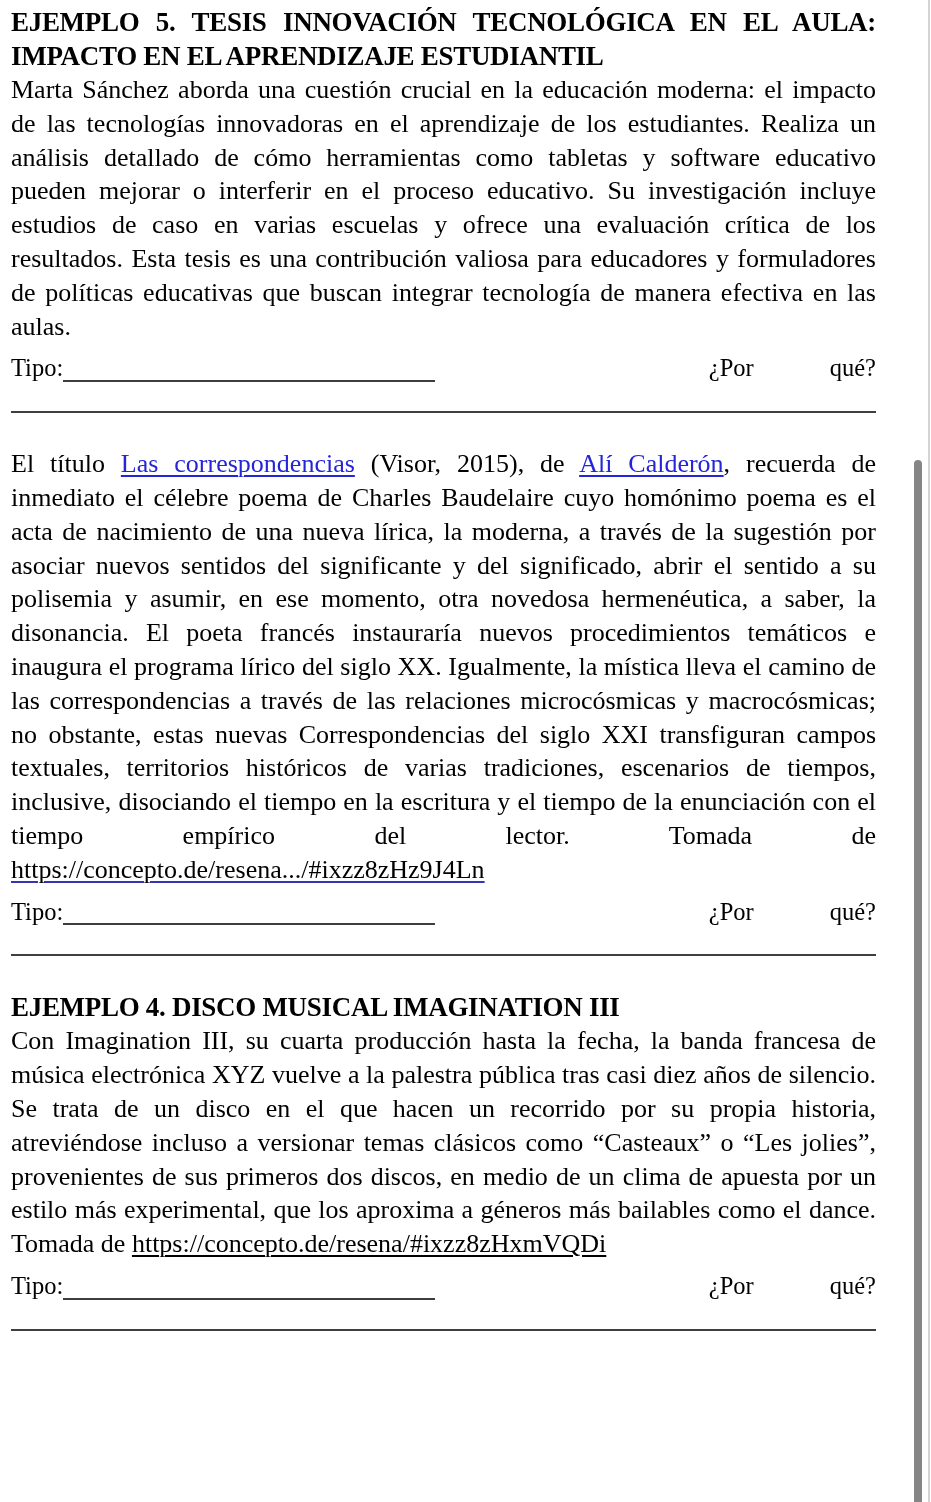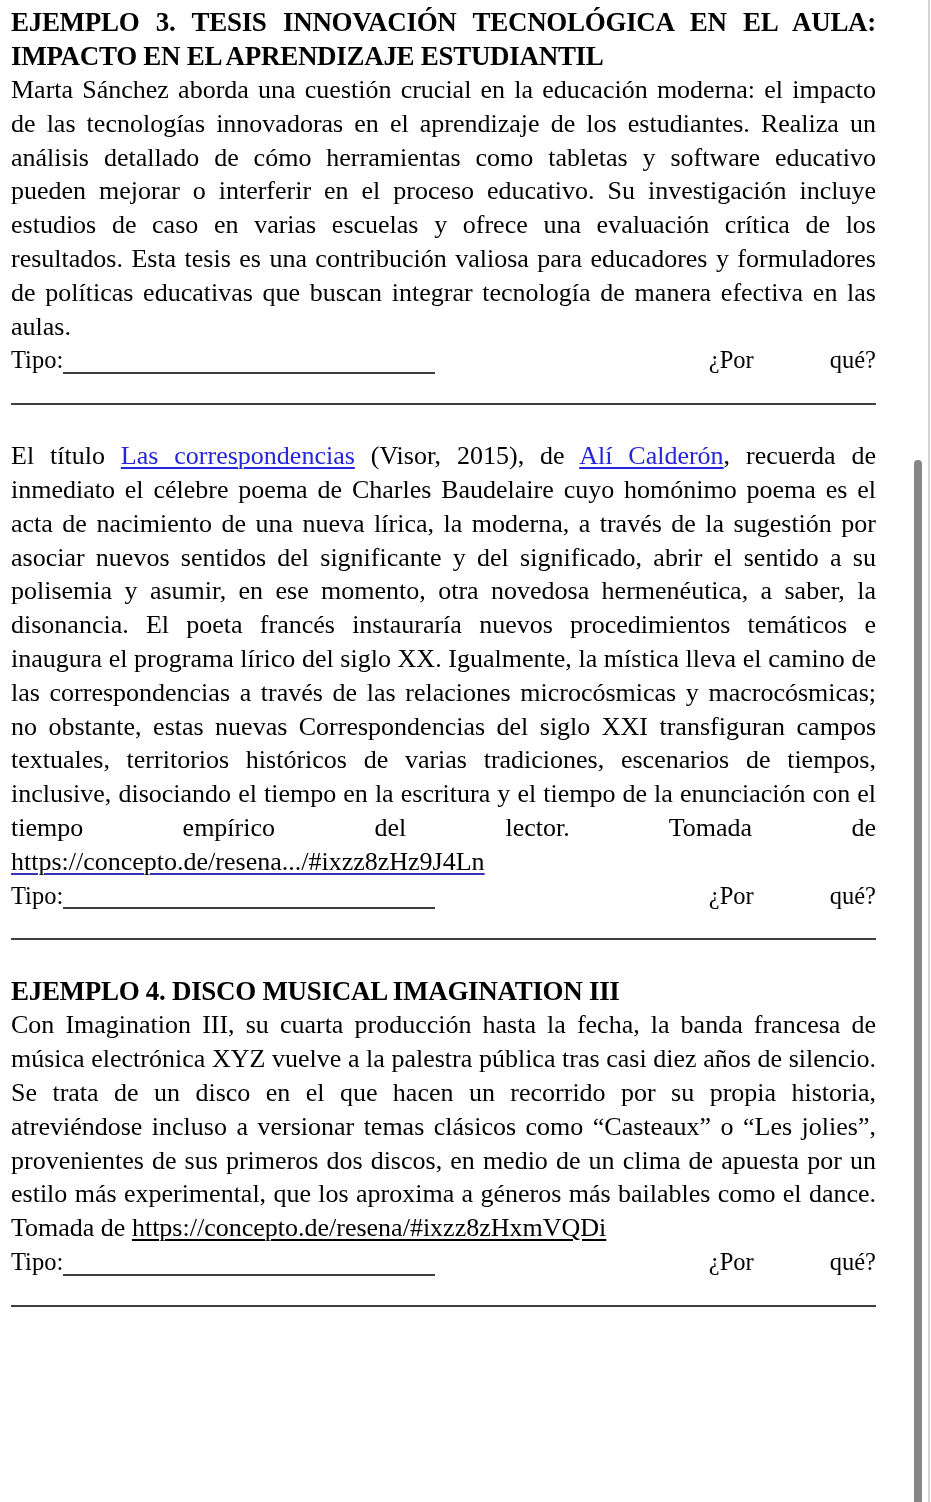--- a/index.html
+++ b/index.html
@@ -108,7 +108,7 @@
 <div class="page">
 
   <section>
-    <h2 class="heading">EJEMPLO 3. TESIS INNOVACIÓN TECNOLÓGICA EN EL AULA: IMPACTO EN EL APRENDIZAJE ESTUDIANTIL</h2>
+    <h2 class="heading">EJEMPLO 5. TESIS INNOVACIÓN TECNOLÓGICA EN EL AULA: IMPACTO EN EL APRENDIZAJE ESTUDIANTIL</h2>
     <p class="body-text">Marta Sánchez aborda una cuestión crucial en la educación moderna: el impacto de las tecnologías innovadoras en el aprendizaje de los estudiantes. Realiza un análisis detallado de cómo herramientas como tabletas y software educativo pueden mejorar o interferir en el proceso educativo. Su investigación incluye estudios de caso en varias escuelas y ofrece una evaluación crítica de los resultados. Esta tesis es una contribución valiosa para educadores y formuladores de políticas educativas que buscan integrar tecnología de manera efectiva en las aulas.</p>
     <div class="tipo-row">
         <span>Tipo:</span>

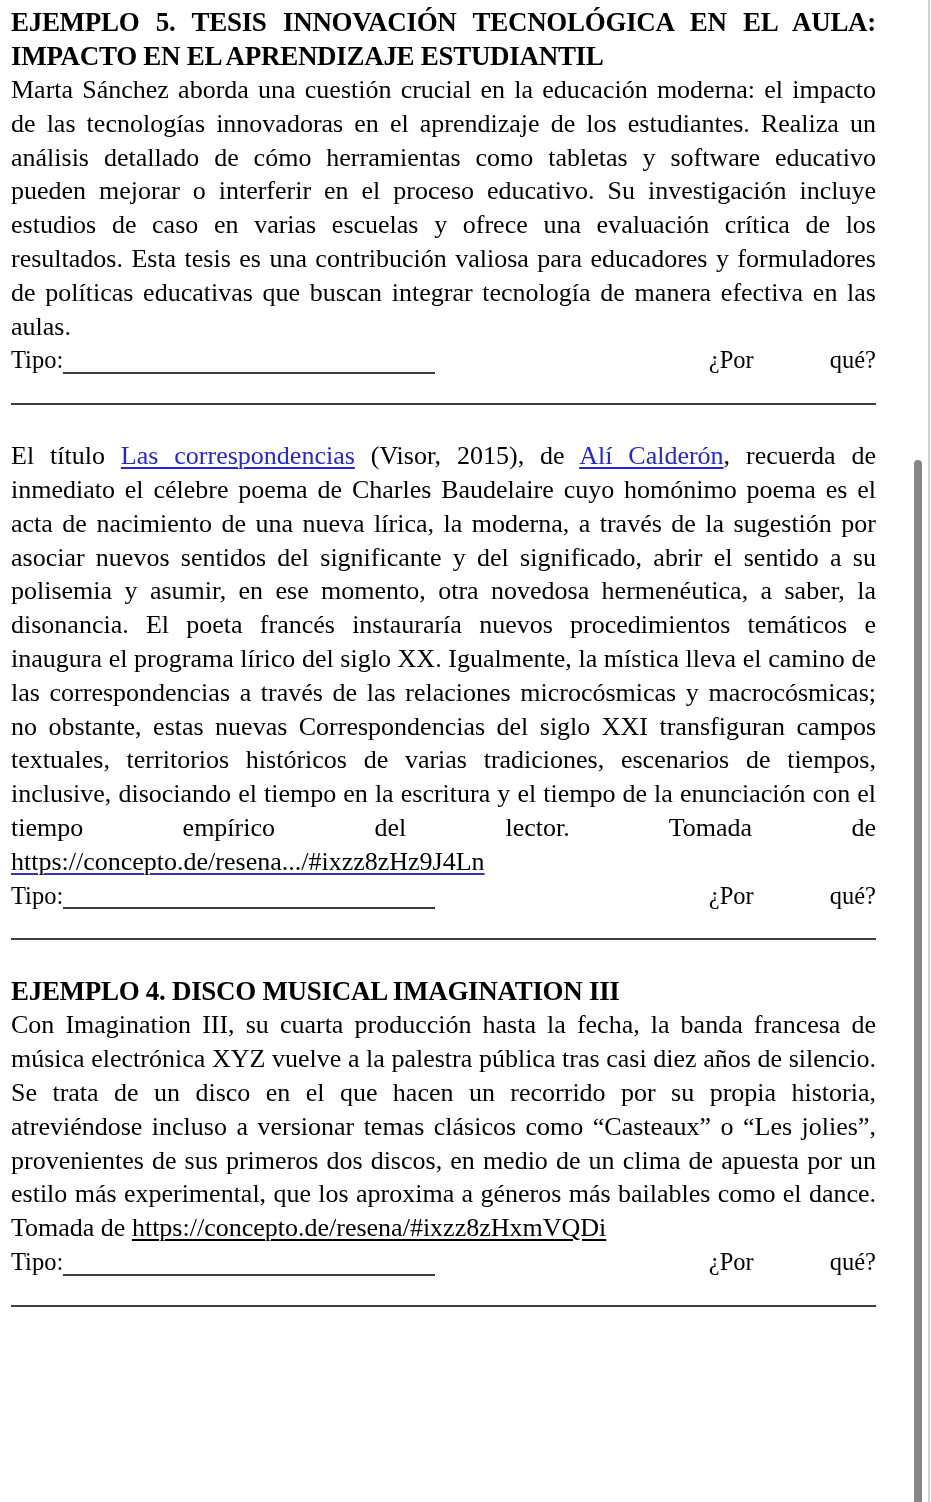--- a/index.html
+++ b/index.html
@@ -70,6 +70,7 @@
     font-size:24.5px;
     line-height:33.8px;
     height:33.8px;
+    margin-top:8px;
   }
   .tipo-blank{
     display:inline-block;

